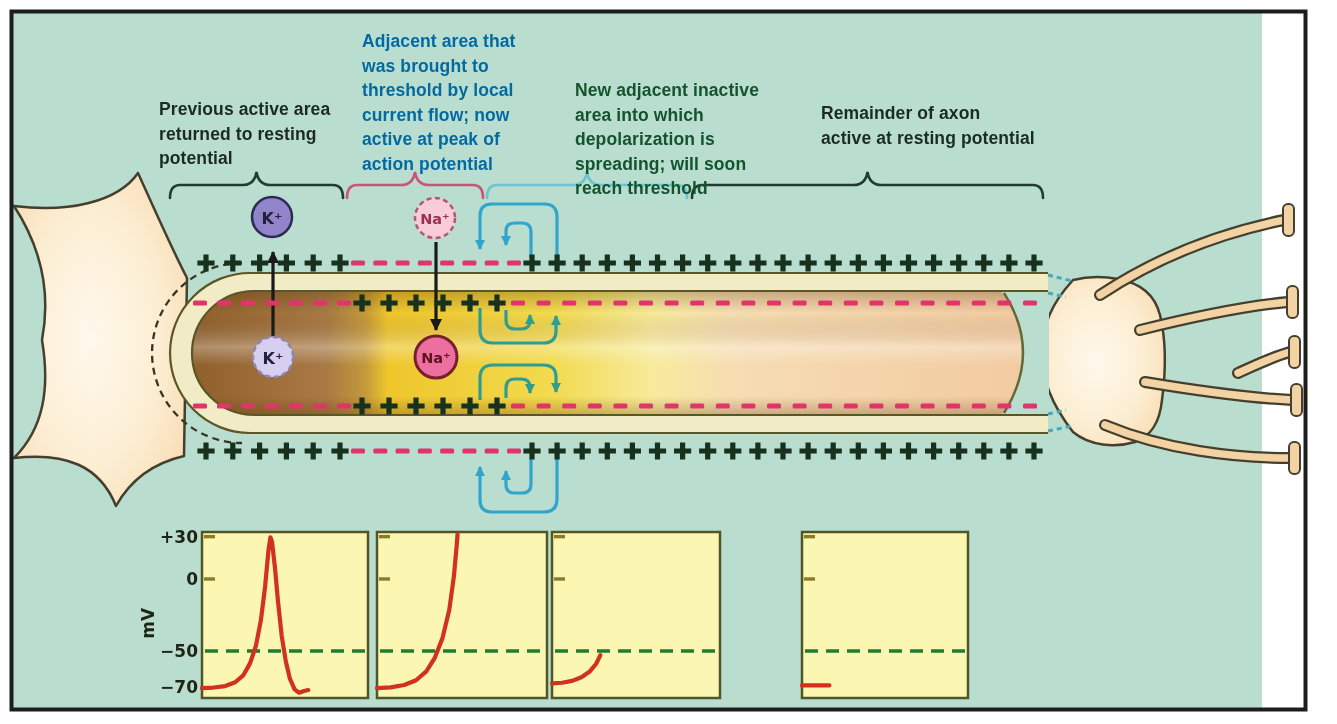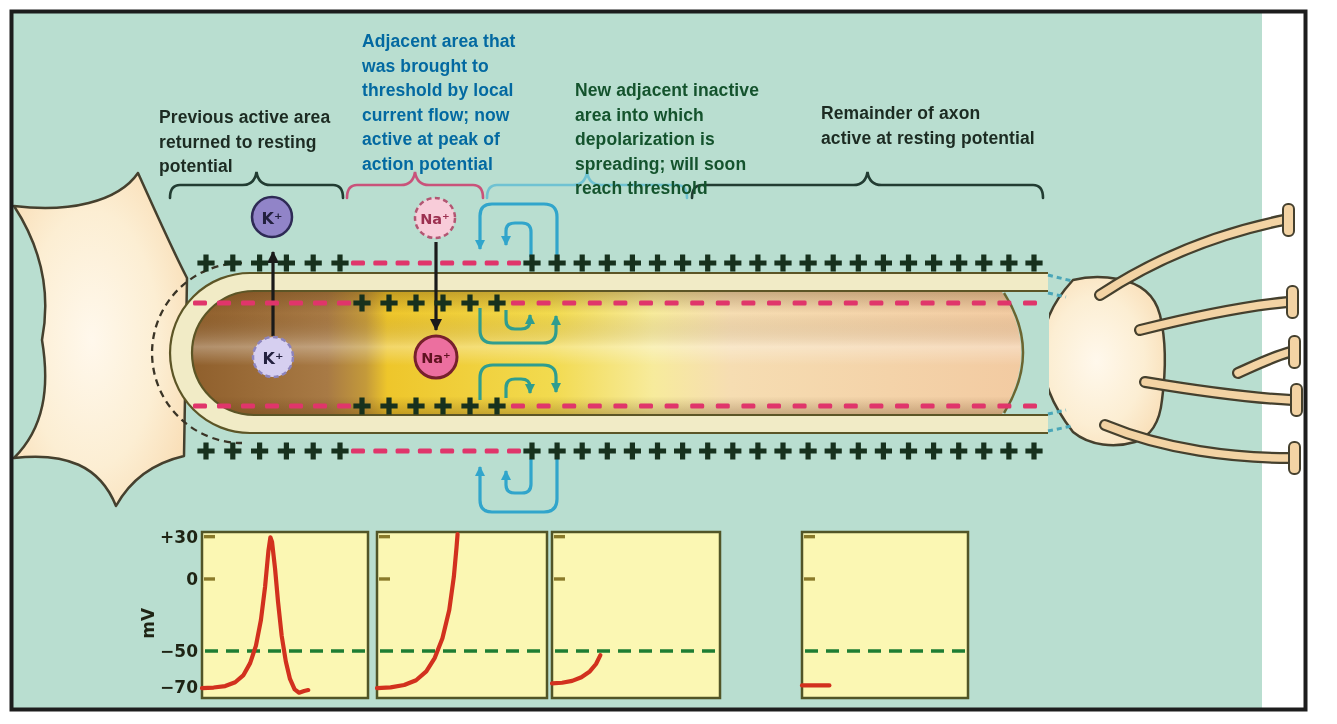--- a/index.html
+++ b/index.html
@@ -332,7 +332,7 @@
   <rect x="11.5" y="11.5" width="1294" height="698" fill="none" stroke="#1d1d1d" stroke-width="4"></rect>
 </svg>
 
-<div class="top-label" style="left: 159px; top: 97px; color: rgb(28, 43, 34); margin-top: 8px;">Previous active area
+<div class="top-label" style="left: 159px; top: 97px; color: rgb(28, 43, 34);">Previous active area
 returned to resting
 potential</div>
 <div class="top-label" style="left: 362px; top: 29px; color: #0369a1;">Adjacent area that

